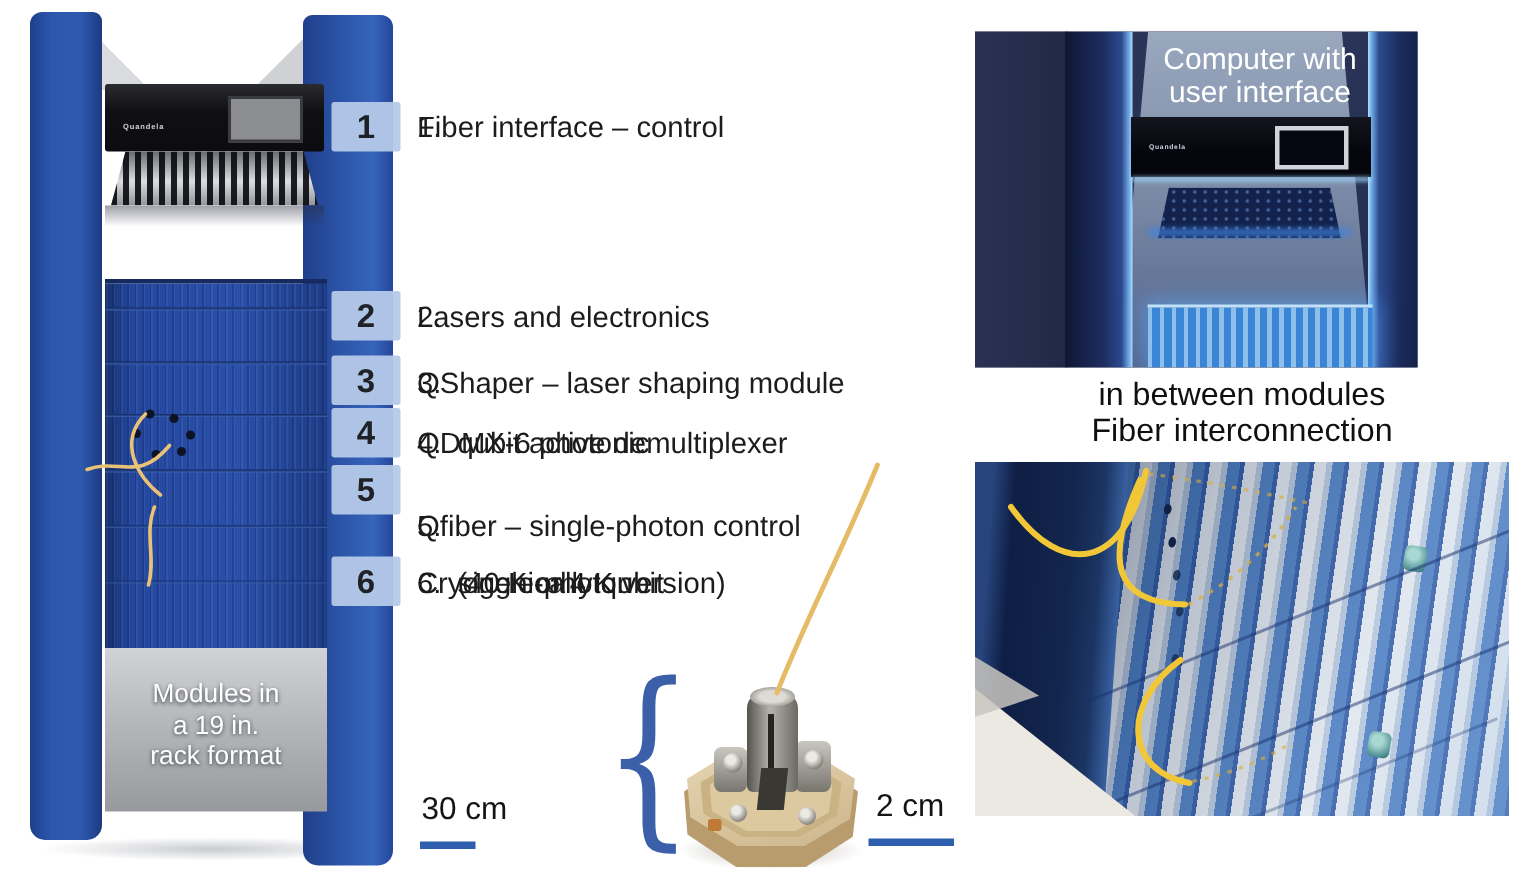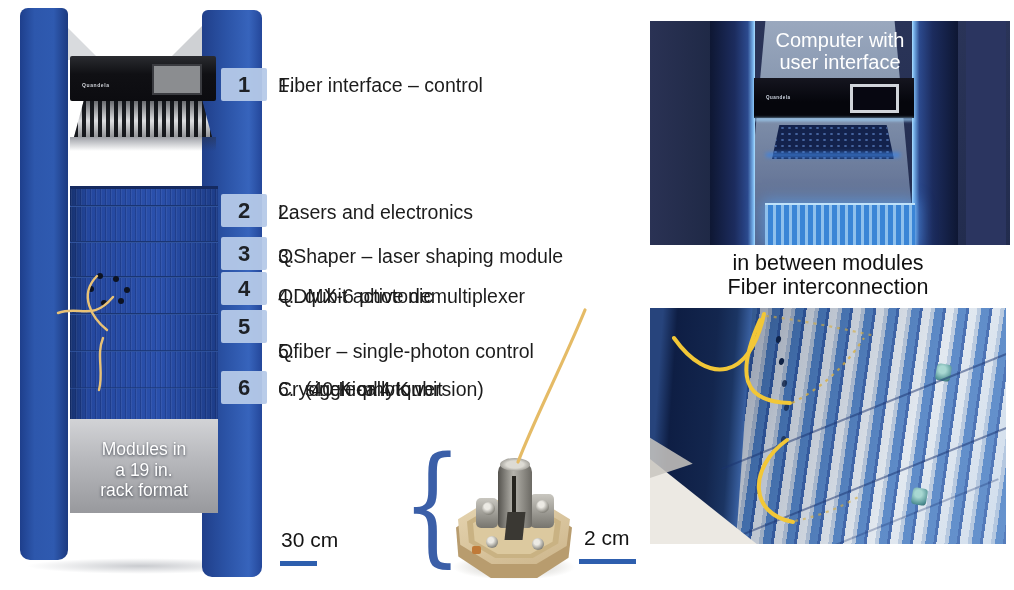--- a/index.html
+++ b/index.html
@@ -81,7 +81,7 @@
   .overlay-svg{left:0;top:0;pointer-events:none;}
 
   
-  .photo-top{left:650px;top:21px;width:360px;height:224px;overflow:hidden;
+  .photo-top{left:650px;top:21px;width:295px;height:224px;overflow:hidden;
     background:linear-gradient(180deg,#2a3458,#222c4e);}
   .pt-col-l{left:0;top:0;width:62px;height:224px;background:linear-gradient(90deg,#2a3254,#1f2946);}
   .pt-col-r{left:316px;top:0;width:40px;height:224px;background:#2b3560;}

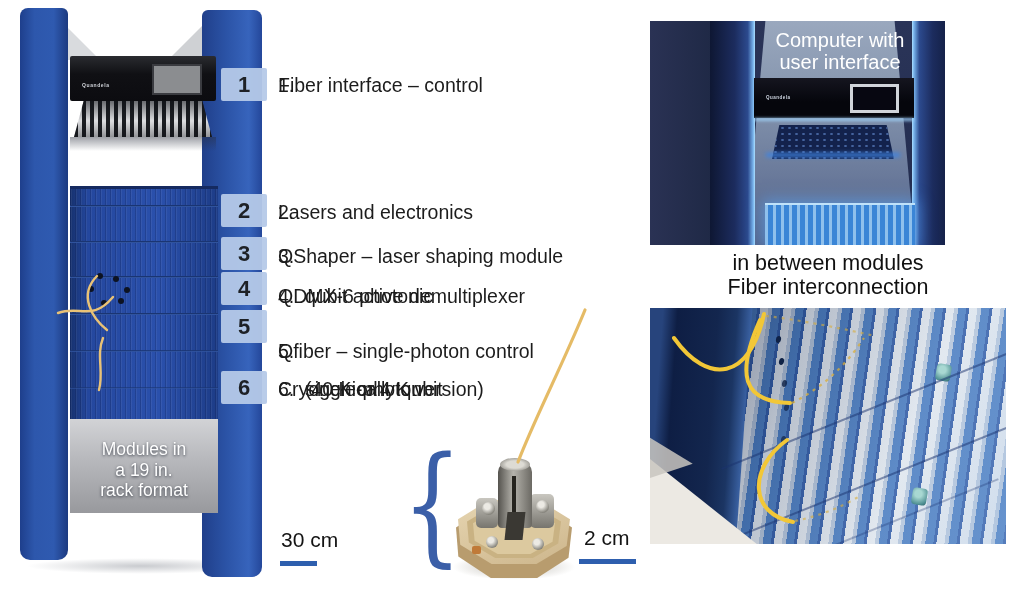--- a/index.html
+++ b/index.html
@@ -32,7 +32,7 @@
     background-image:repeating-linear-gradient(90deg,rgba(10,20,60,.22) 0 1px,rgba(255,255,255,.06) 1px 2px,rgba(0,0,0,0) 2px 5px),
       linear-gradient(90deg,#16316e 0,#24479e 12%,#2a50ac 60%,#1d3c87 100%);}
   .mline{left:0;width:100%;height:2px;background:linear-gradient(180deg,#10265c,#3a62b4);}
-  .silver-base{left:70px;top:419px;width:148px;height:94px;
+  .silver-base{left:70px;top:432px;width:148px;height:109px;
     background:linear-gradient(180deg,#d2d3d6 0,#b9babe 40%,#98999d 100%);}
   .rack-caption{left:0;top:20px;width:100%;text-align:center;font-size:17.5px;line-height:20.5px;
     color:#fff;font-weight:500;text-shadow:0 1px 3px rgba(50,55,65,.95);}

